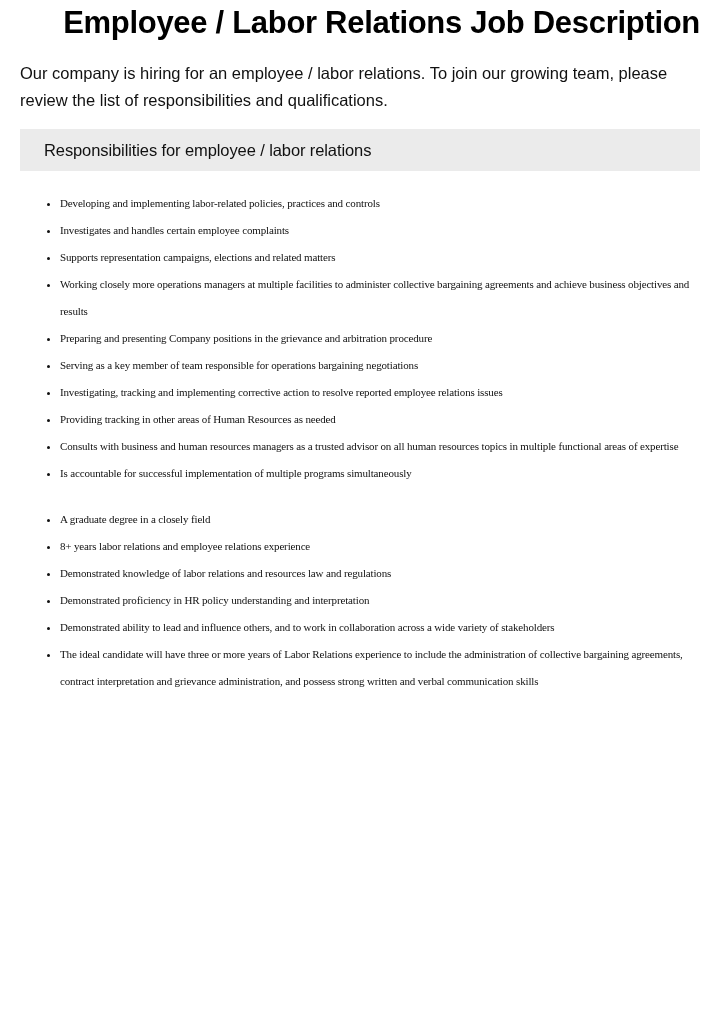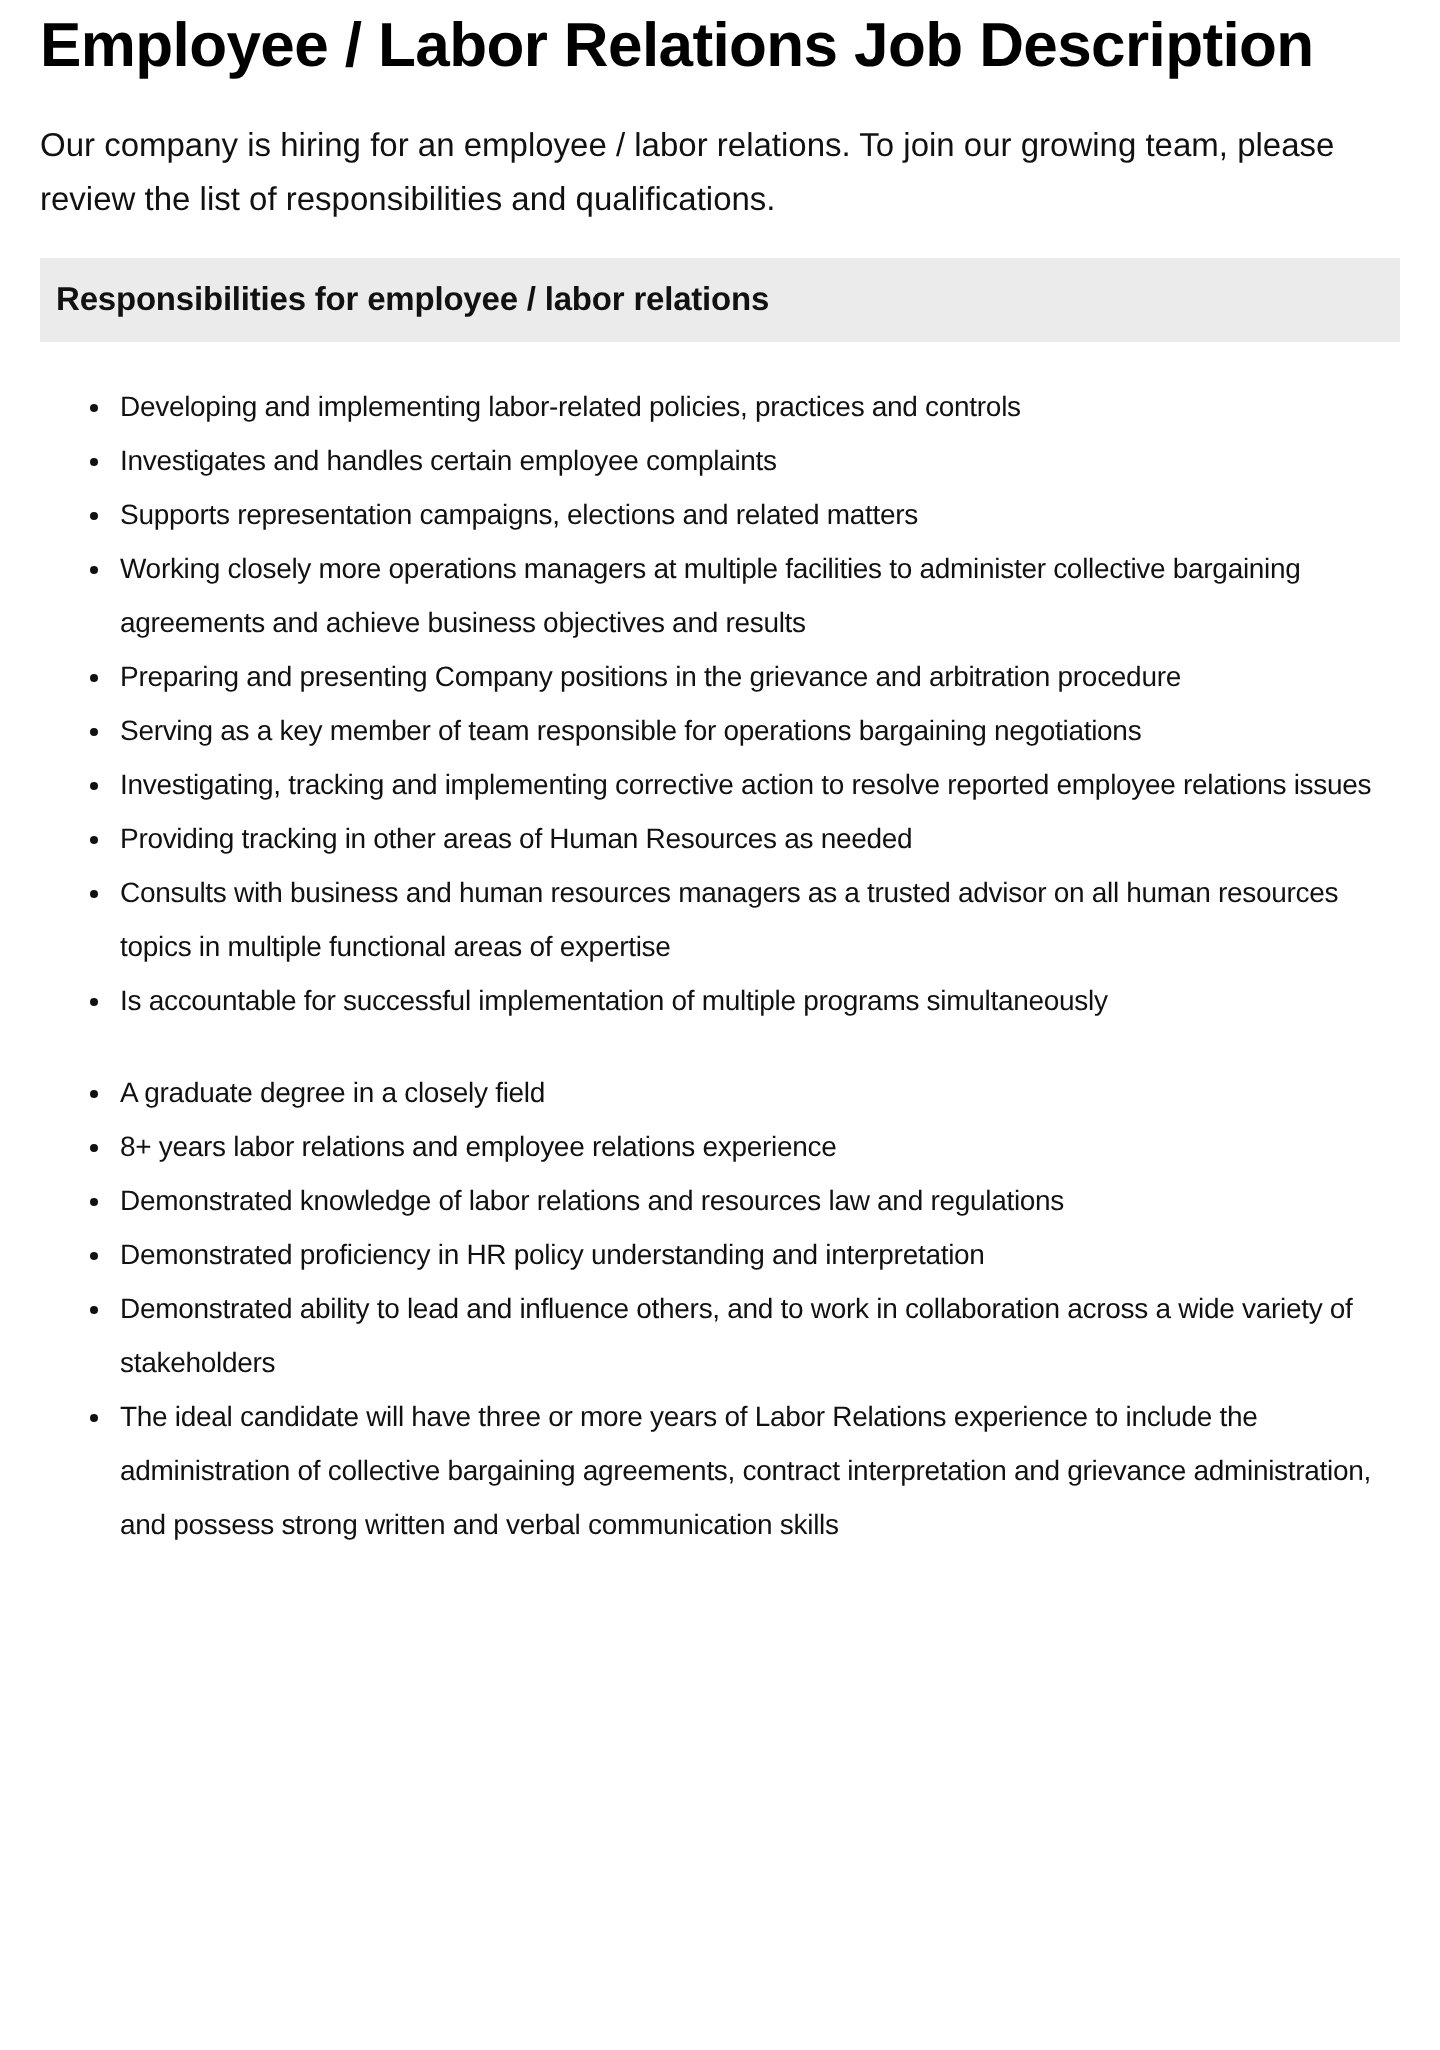--- a/index.html
+++ b/index.html
@@ -11,7 +11,7 @@
     .page { padding: 0 20px; }
     h1 {
       margin: 0; padding-top: 2px;
-      font-size: 31px; font-weight: bold; text-align: left;
+      font-size: 31px; font-weight: bold; text-align: right;
       line-height: 42px; letter-spacing: -0.3px; color: #000;
     }
     .intro {

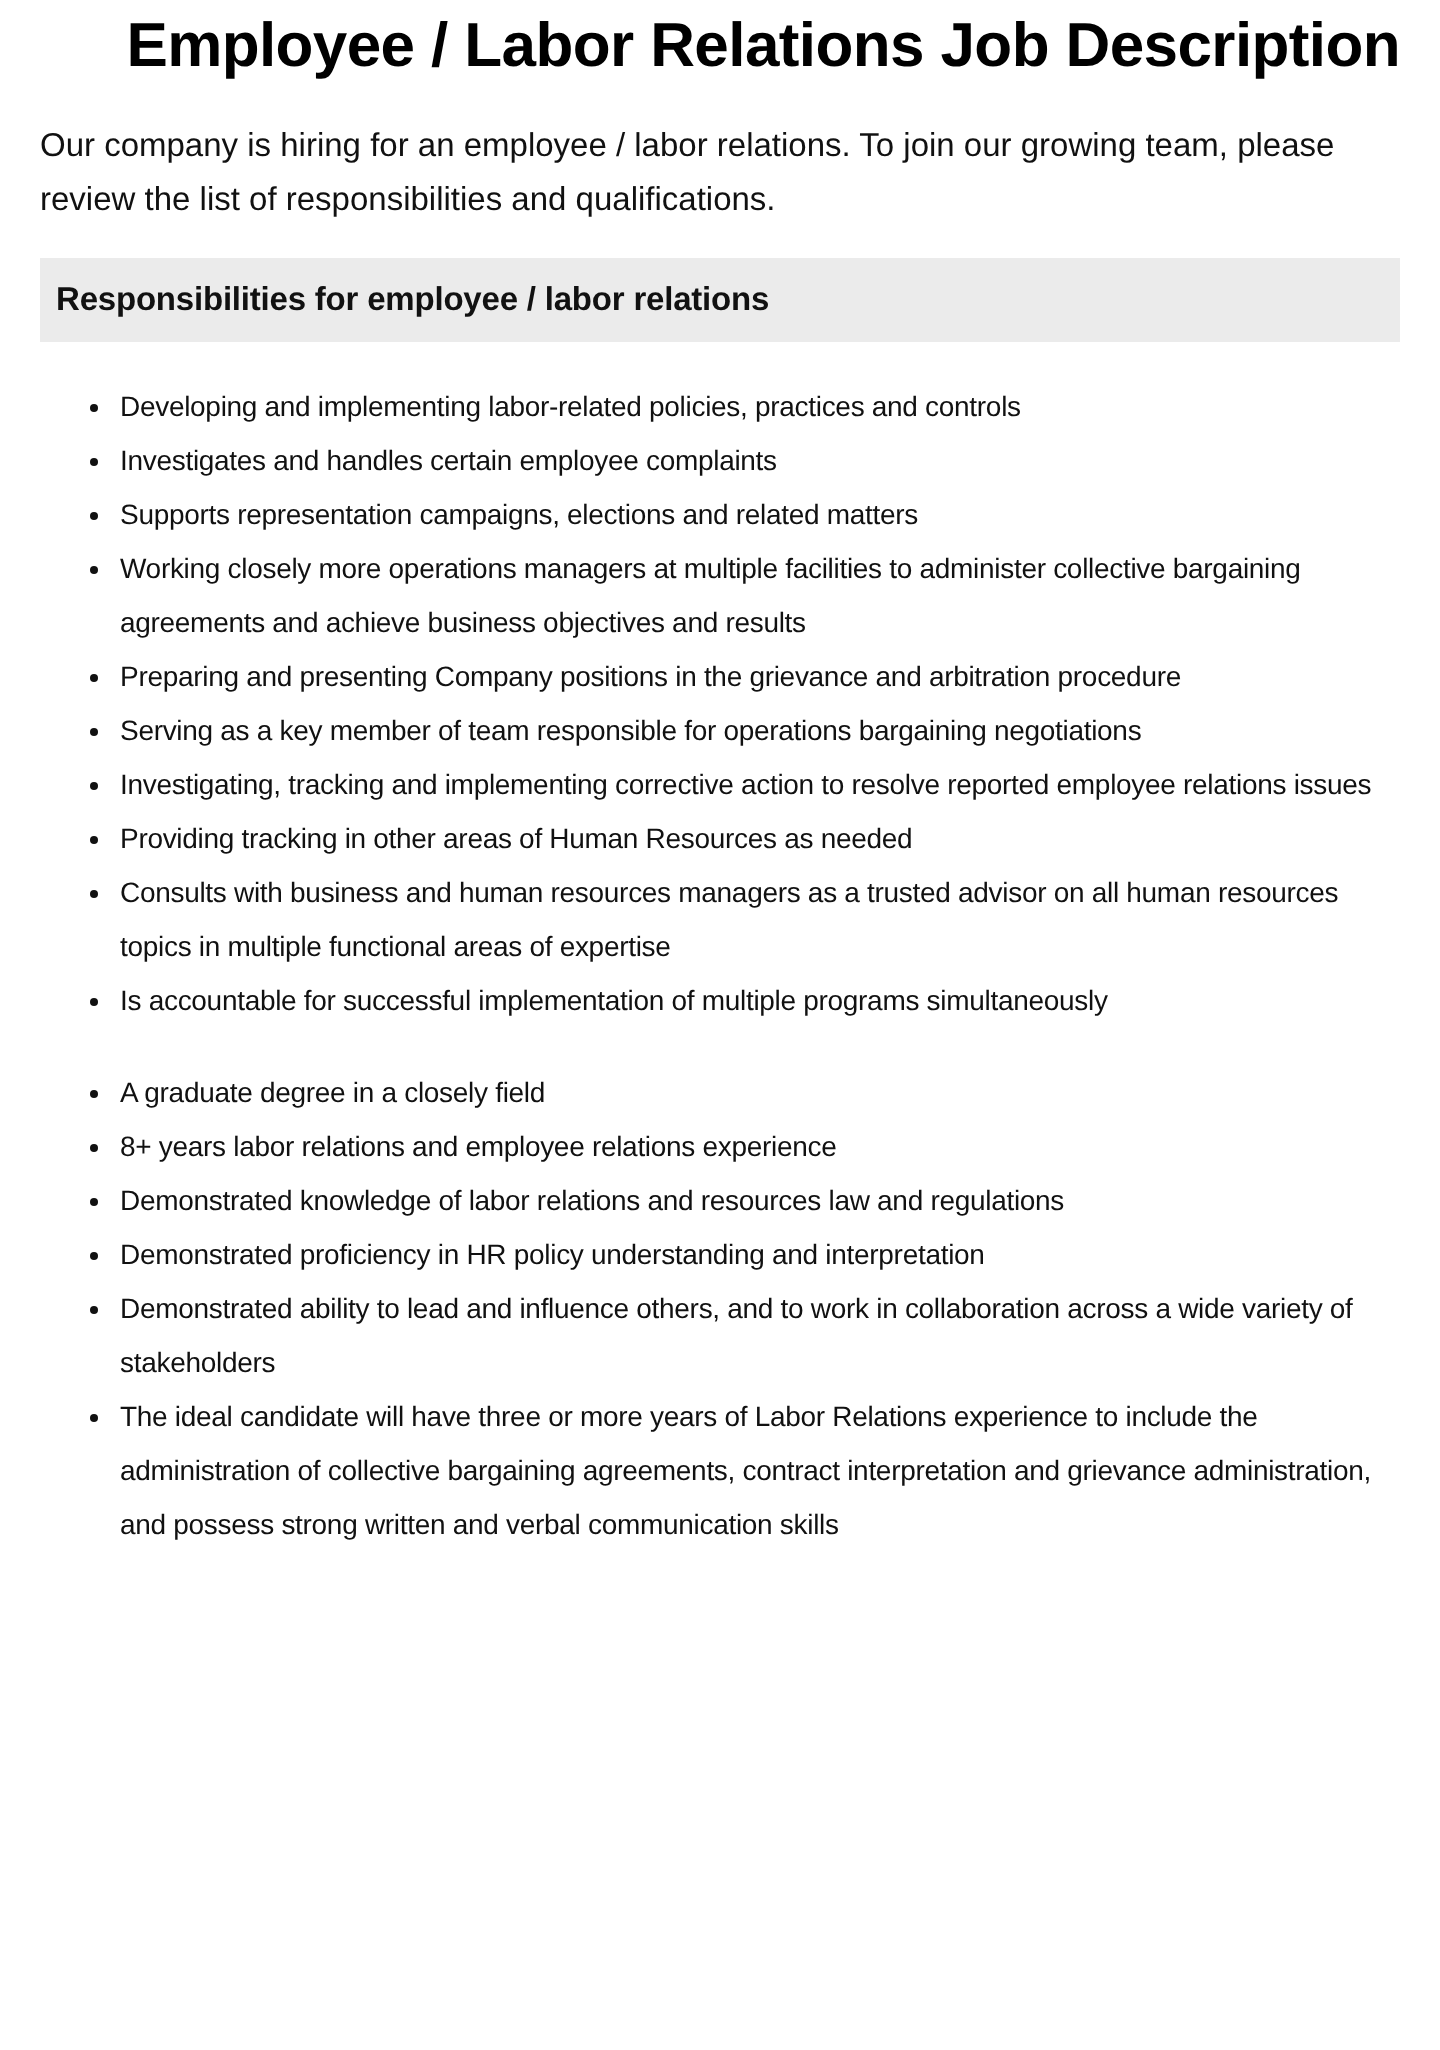--- a/index.html
+++ b/index.html
@@ -22,8 +22,8 @@
       margin-top: 15px;
       background: #ebebeb;
       height: 42px; line-height: 42px;
-      padding-left: 8px;
-      font-size: 16.5px; font-weight: bold; color: #111;
+      padding-left: 24px;
+      font-size: 16.5px; font-weight: normal; color: #111;
       letter-spacing: -0.1px;
     }
     ul.items {

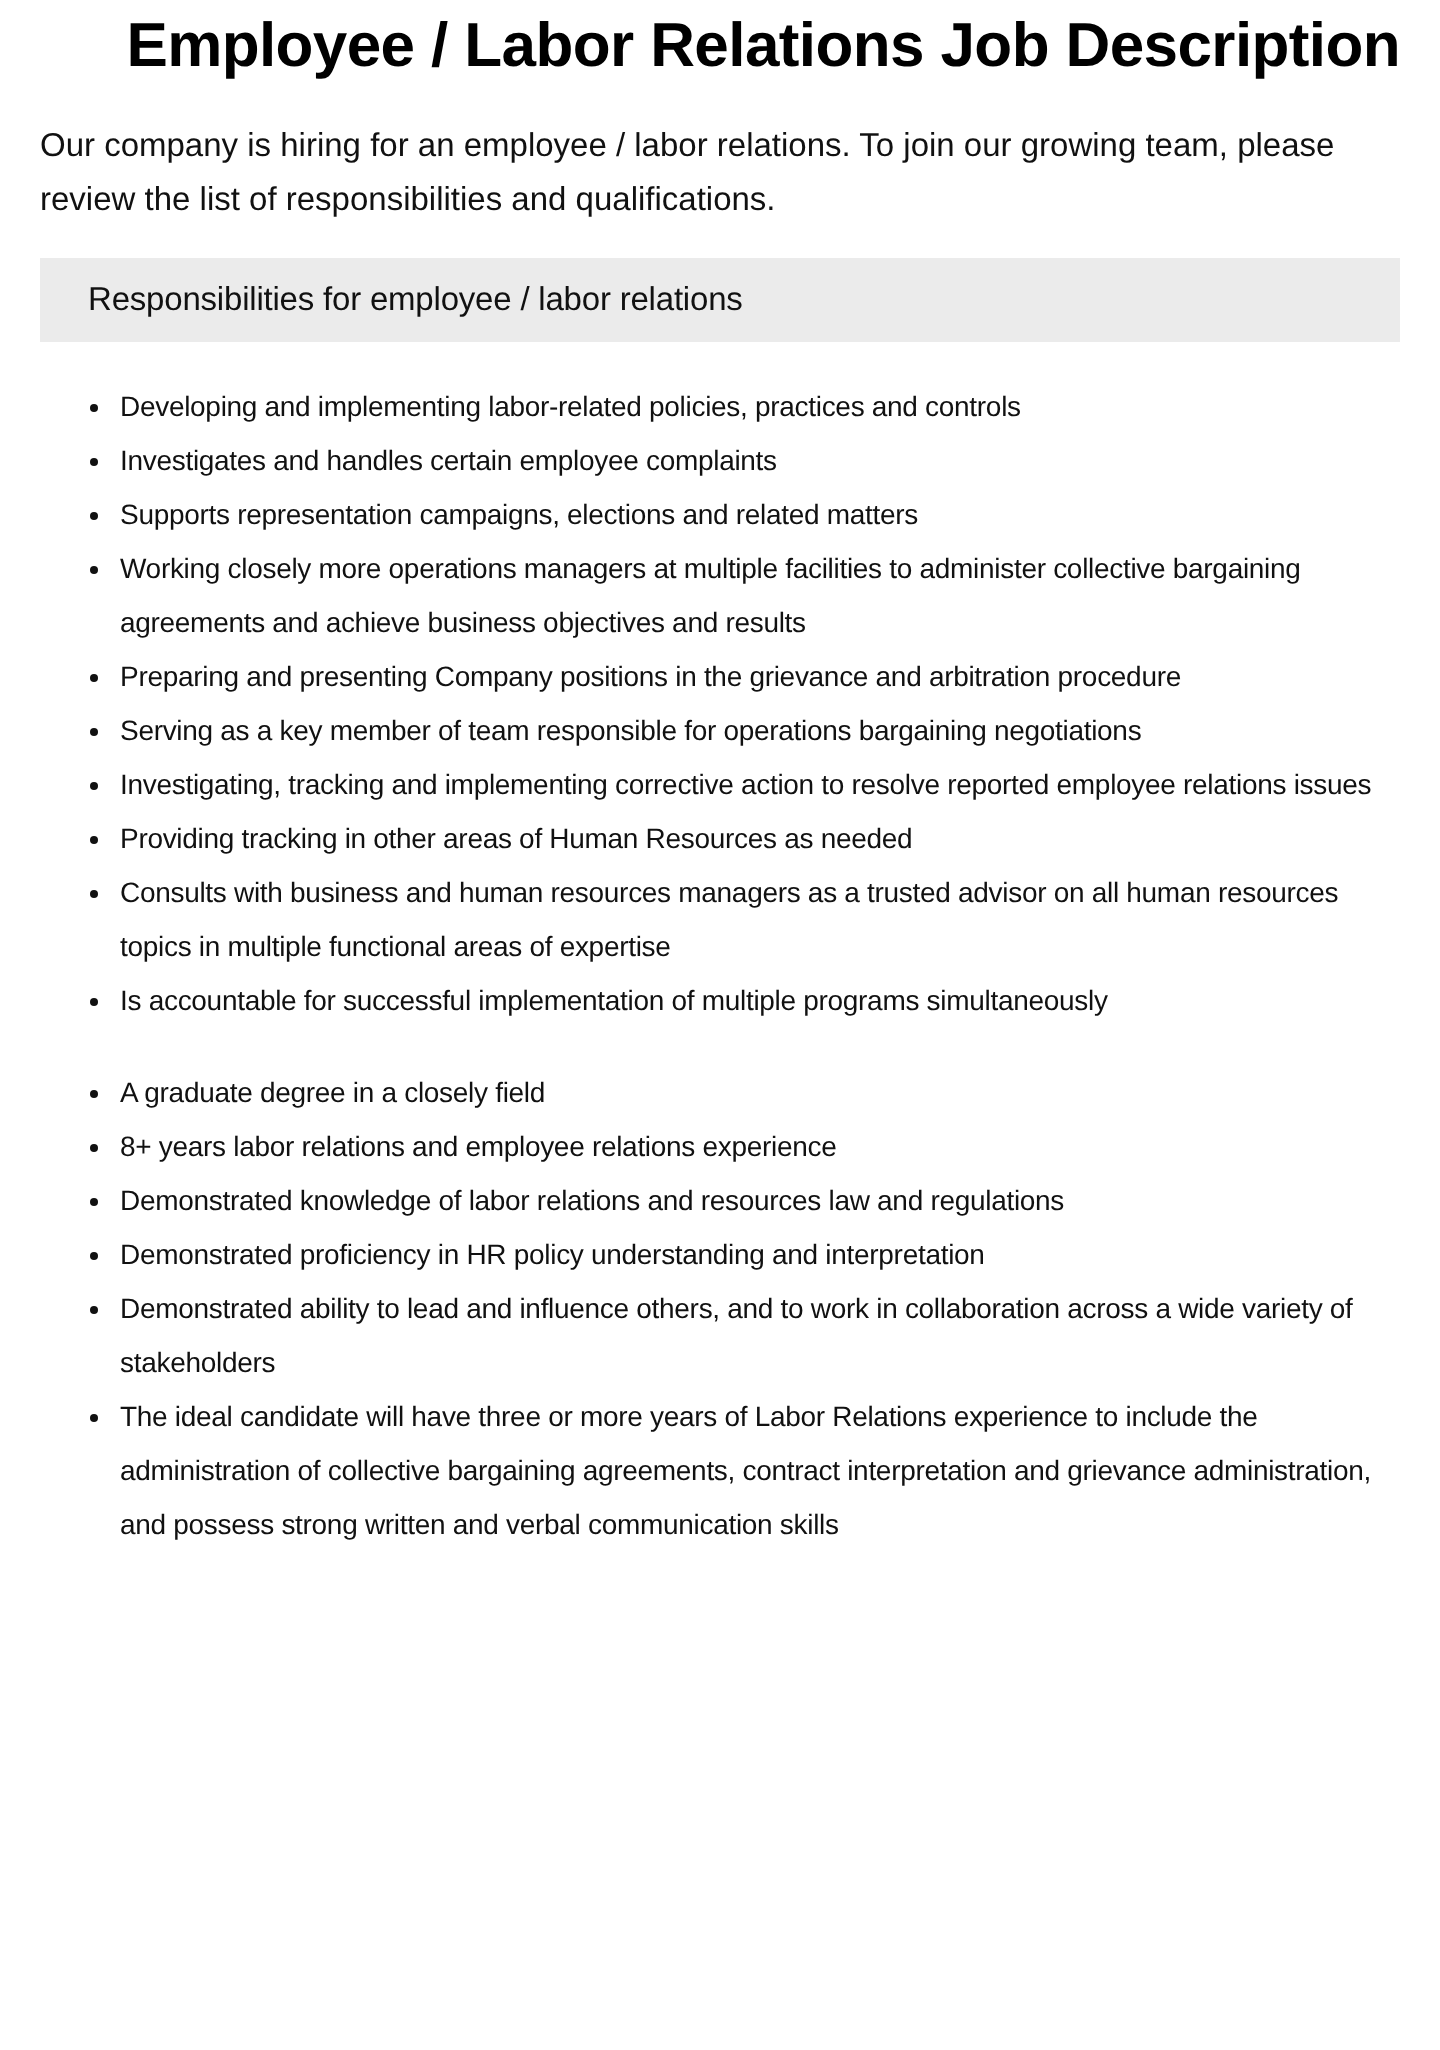--- a/index.html
+++ b/index.html
@@ -28,8 +28,9 @@
     }
     ul.items {
       margin: 19px 0 0 0; padding: 0 0 0 40px;
-      font-size: 14px; line-height: 27px;
+      font-size: 11px; line-height: 27px;
       letter-spacing: -0.15px;
+      font-family: Liberation Serif, serif;
     }
     ul.items li { margin: 0; padding: 0; }
     .qual-header { margin-top: 20px; }

